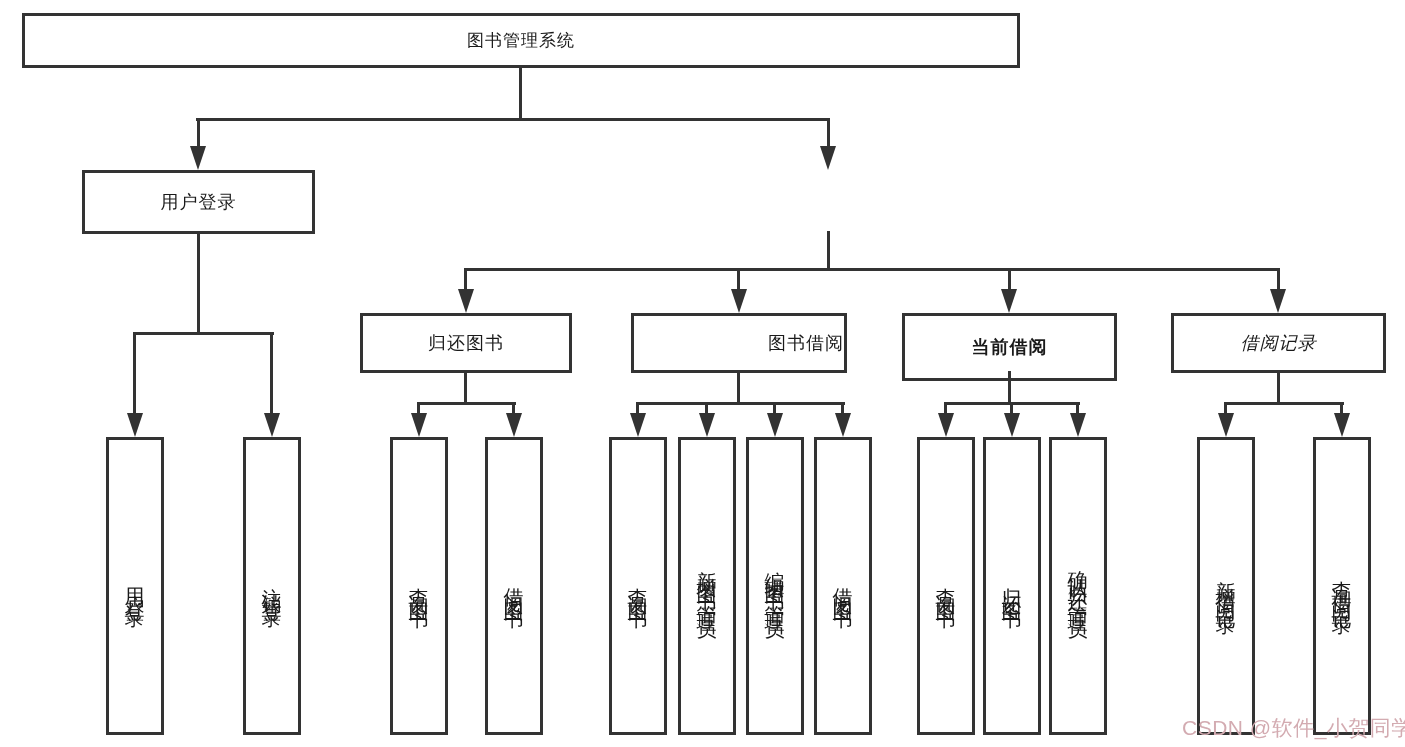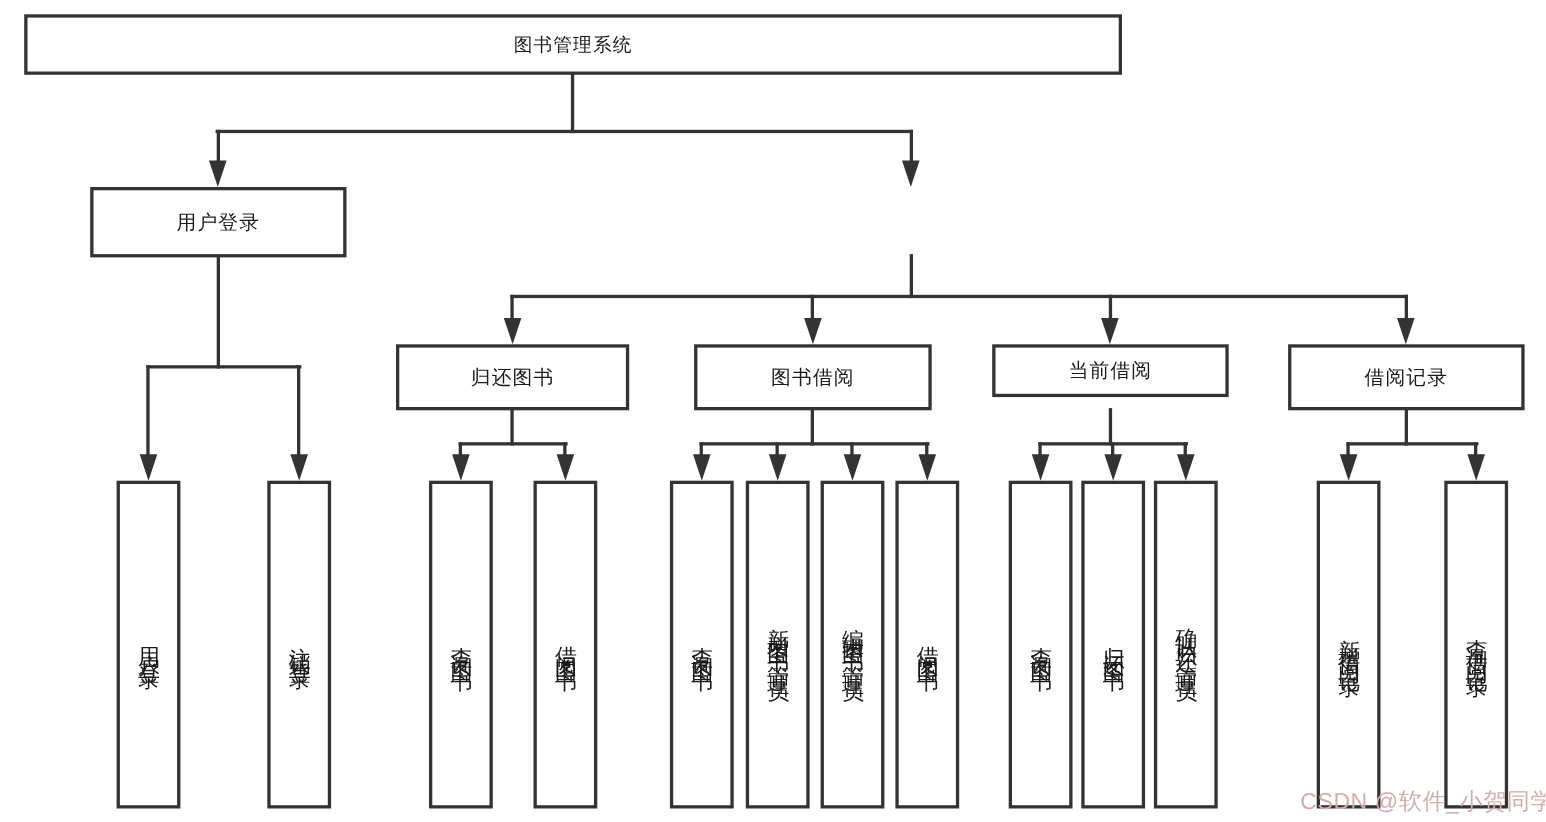--- a/index.html
+++ b/index.html
@@ -80,7 +80,7 @@
   <div class="node" style="left:360px;top:313px;width:212px;height:60px;">
     <span>归还图书</span>
   </div>
-  <div class="node" style="left:631px;top:313px;width:216px;height:60px;">
+  <div class="node" style="left:631px;top:313px;width:216px;height:60px;justify-content:flex-end;">
     <span>图书借阅</span>
   </div>
   <div class="node" style="left:902px;top:313px;width:215px;height:48px;">

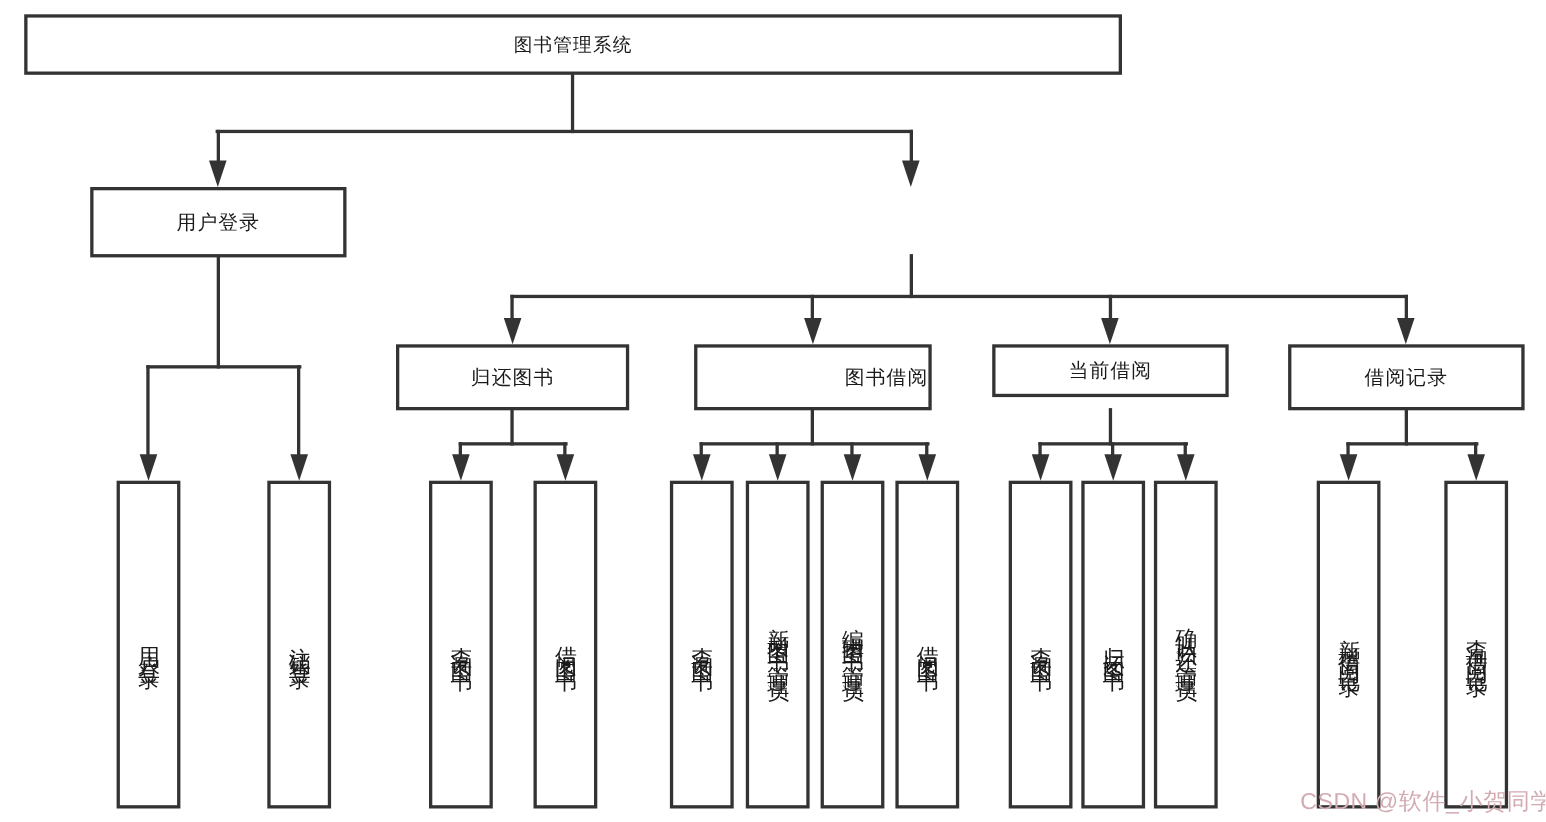--- a/index.html
+++ b/index.html
@@ -83,7 +83,7 @@
   <div class="node" style="left:631px;top:313px;width:216px;height:60px;justify-content:flex-end;">
     <span>图书借阅</span>
   </div>
-  <div class="node" style="left:902px;top:313px;width:215px;height:48px;">
+  <div class="node" style="left:902px;top:313px;width:215px;height:68px;font-weight:bold;">
     <span>当前借阅</span>
   </div>
   <div class="node" style="left:1171px;top:313px;width:215px;height:60px;">

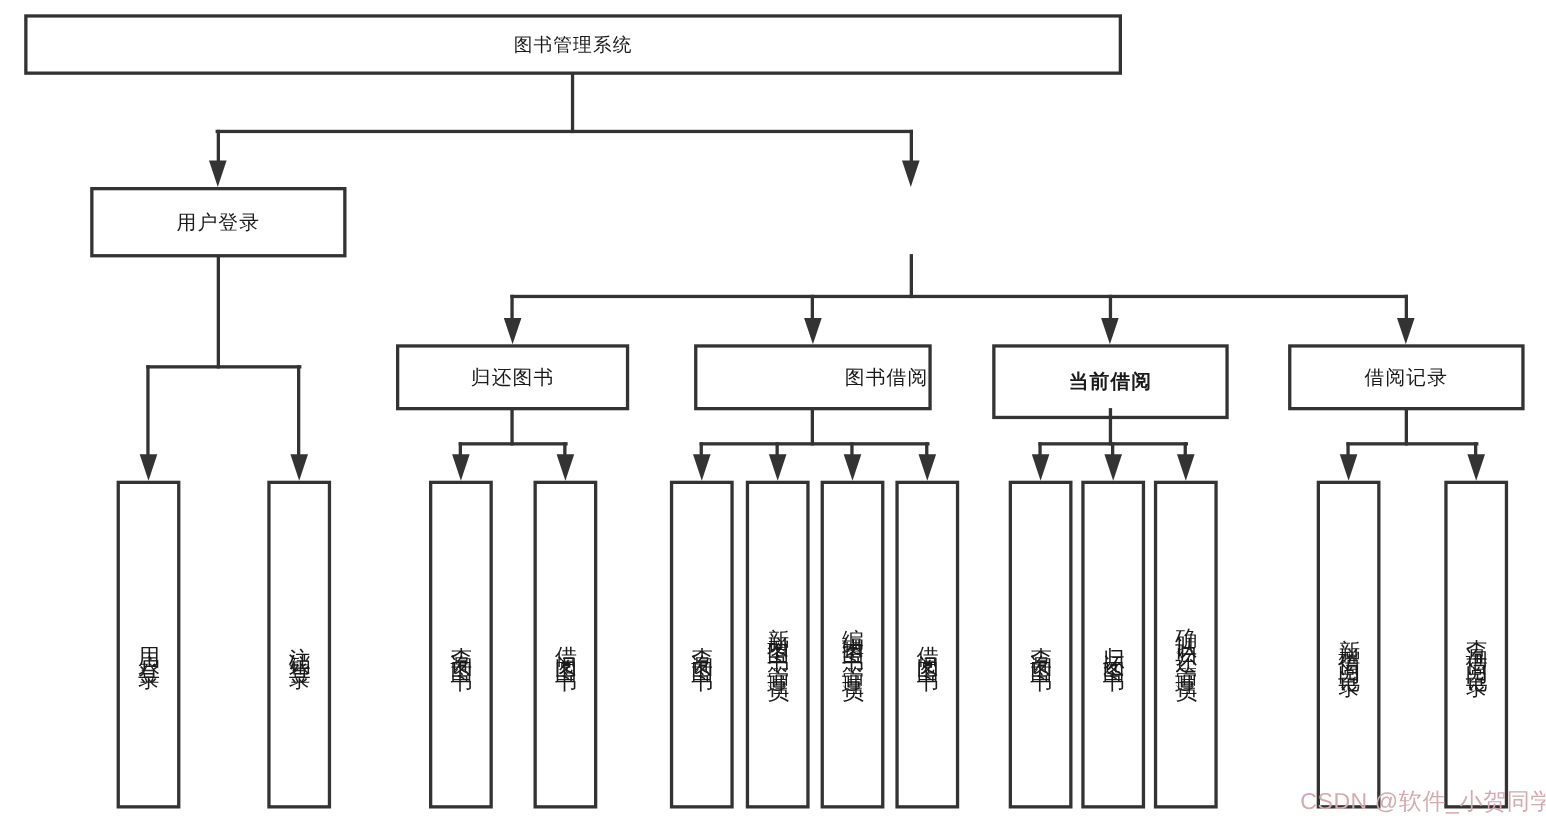--- a/index.html
+++ b/index.html
@@ -86,7 +86,7 @@
   <div class="node" style="left:902px;top:313px;width:215px;height:68px;font-weight:bold;">
     <span>当前借阅</span>
   </div>
-  <div class="node" style="left:1171px;top:313px;width:215px;height:60px;">
+  <div class="node" style="left:1171px;top:313px;width:215px;height:60px;font-style:italic;">
     <span>借阅记录</span>
   </div>
 

